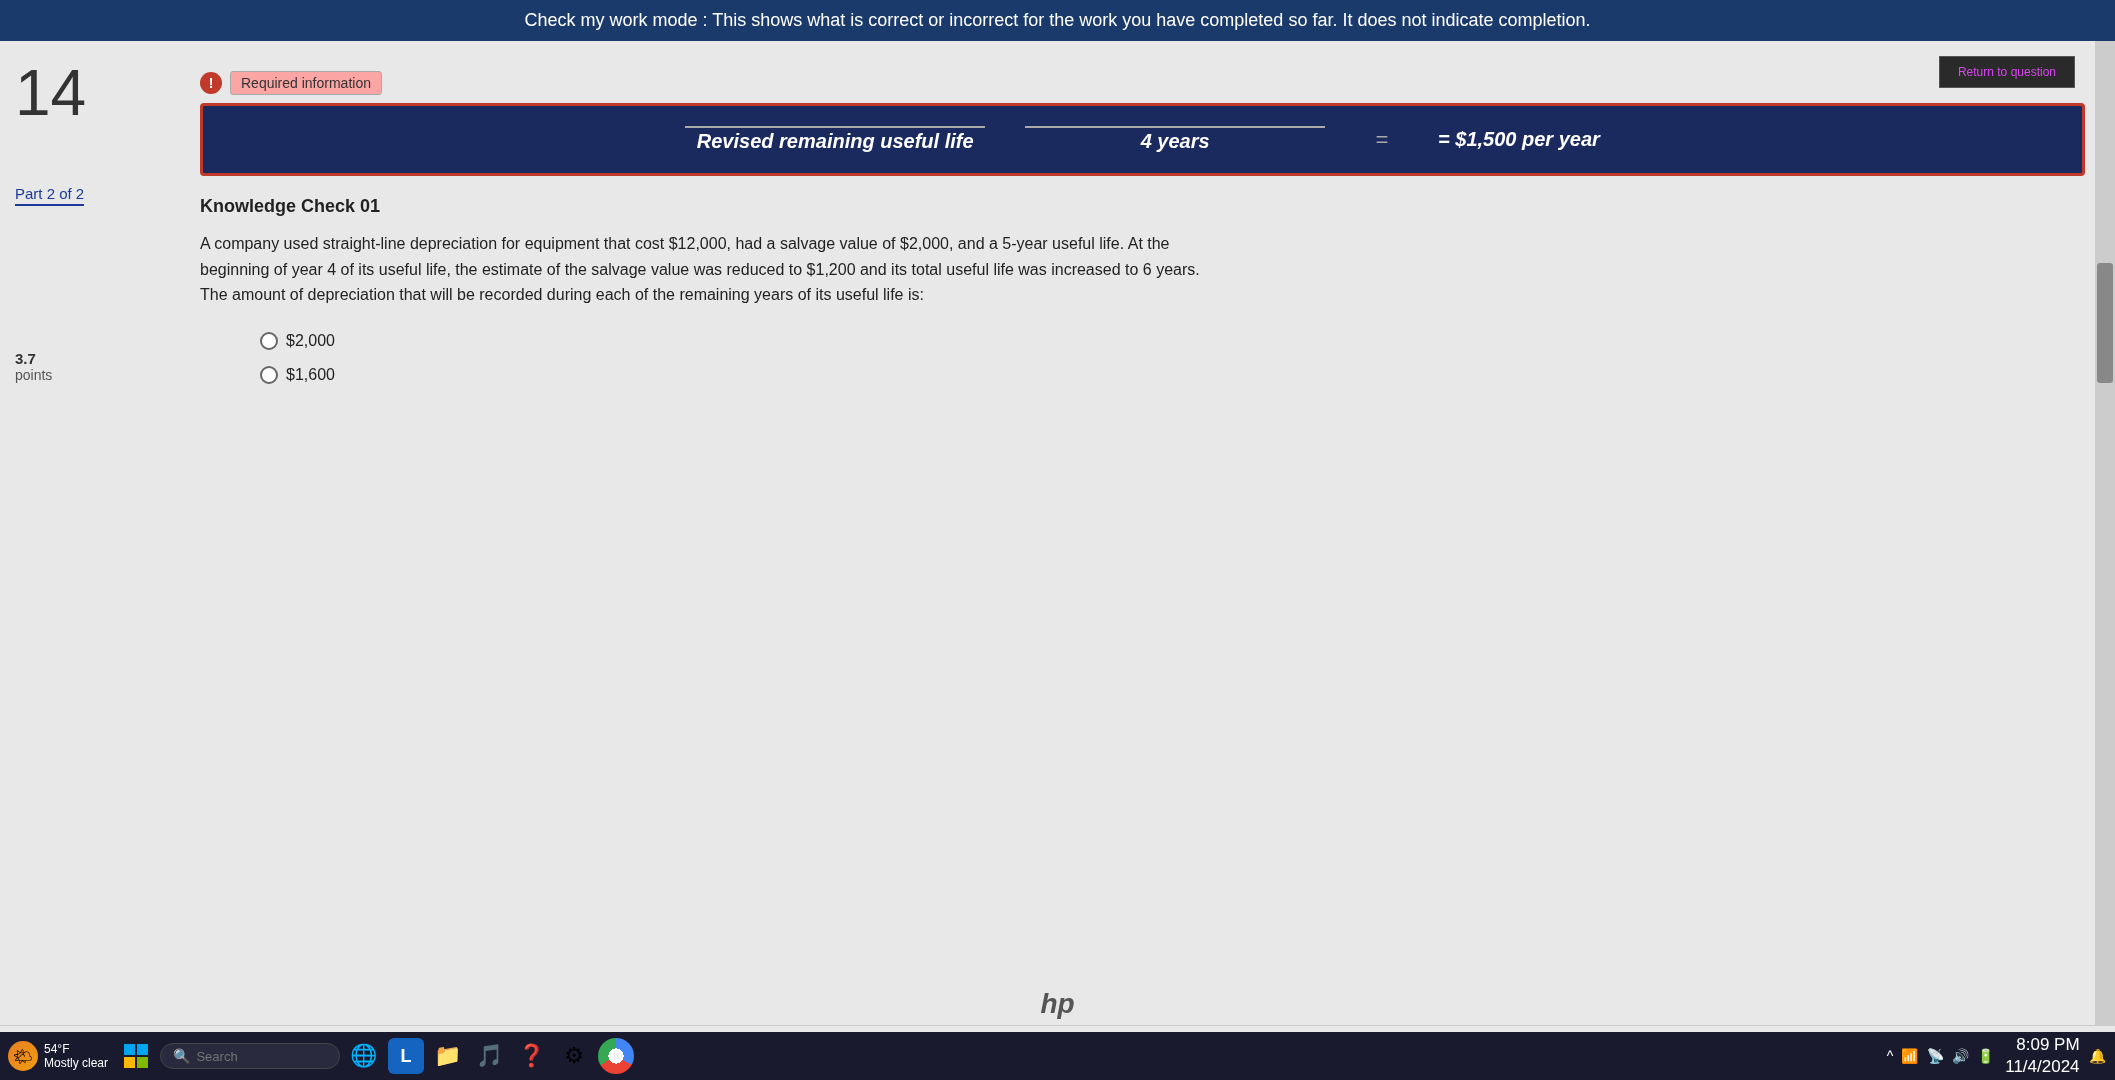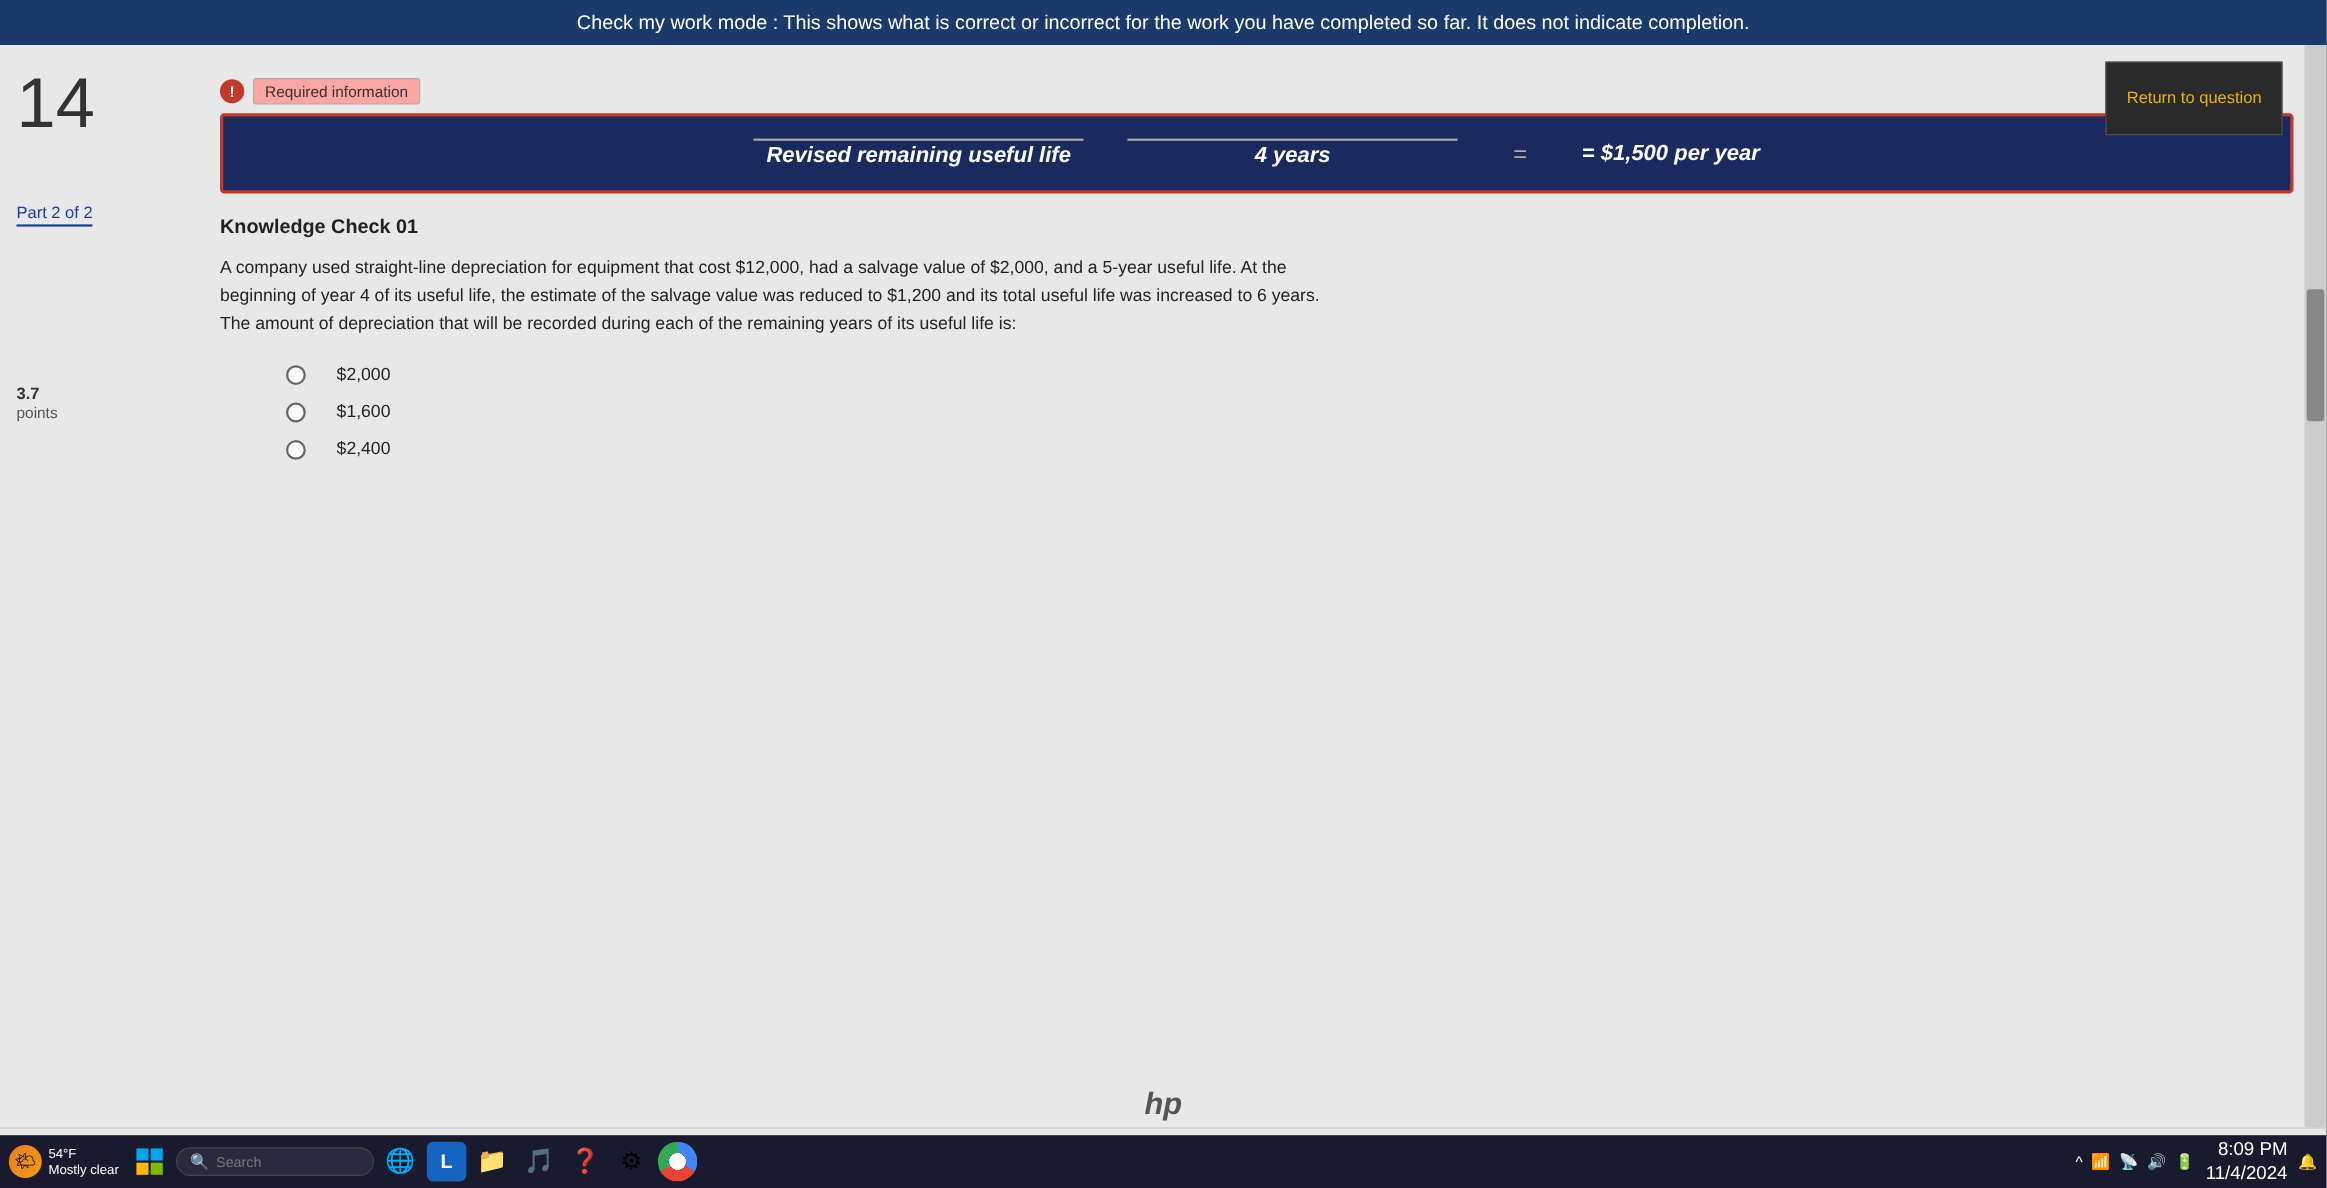--- a/index.html
+++ b/index.html
@@ -85,10 +85,10 @@
       top: 15px;
       right: 40px;
       background: #2a2a2a;
-      color: #eab308;
+      color: #d946ef;
       border: 1px solid #555;
-      padding: 24px 18px;
-      font-size: 15px;
+      padding: 8px 18px;
+      font-size: 12px;
       cursor: pointer;
       z-index: 10;
     }

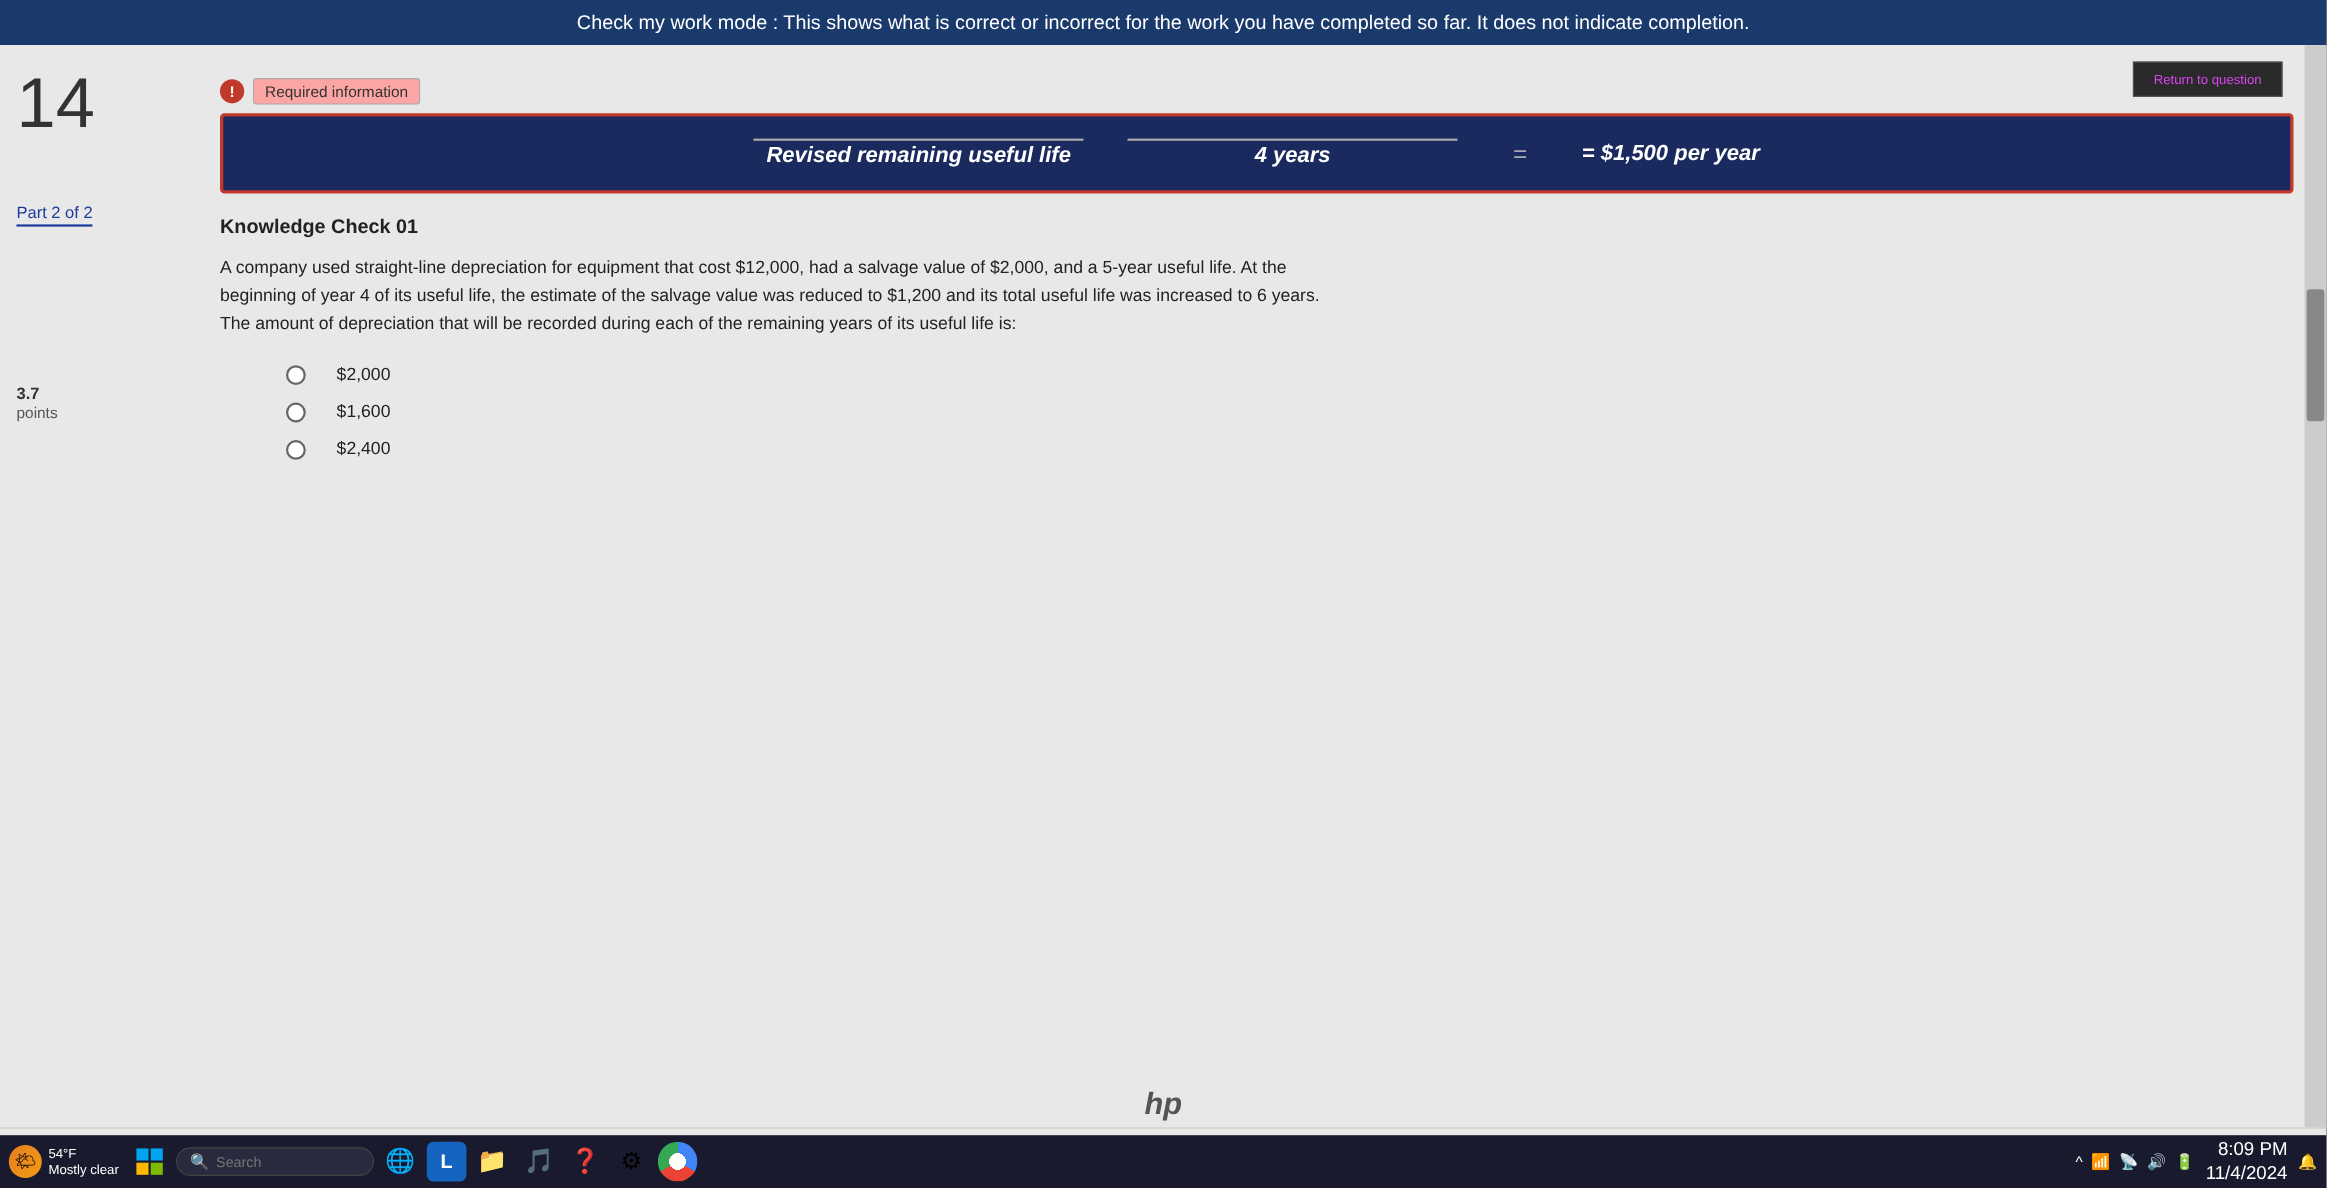--- a/index.html
+++ b/index.html
@@ -196,7 +196,7 @@
       margin-bottom: 16px;
       font-size: 16px;
       color: #222;
-      gap: 28px;
+      gap: 8px;
     }
     .radio-circle {
       width: 18px;

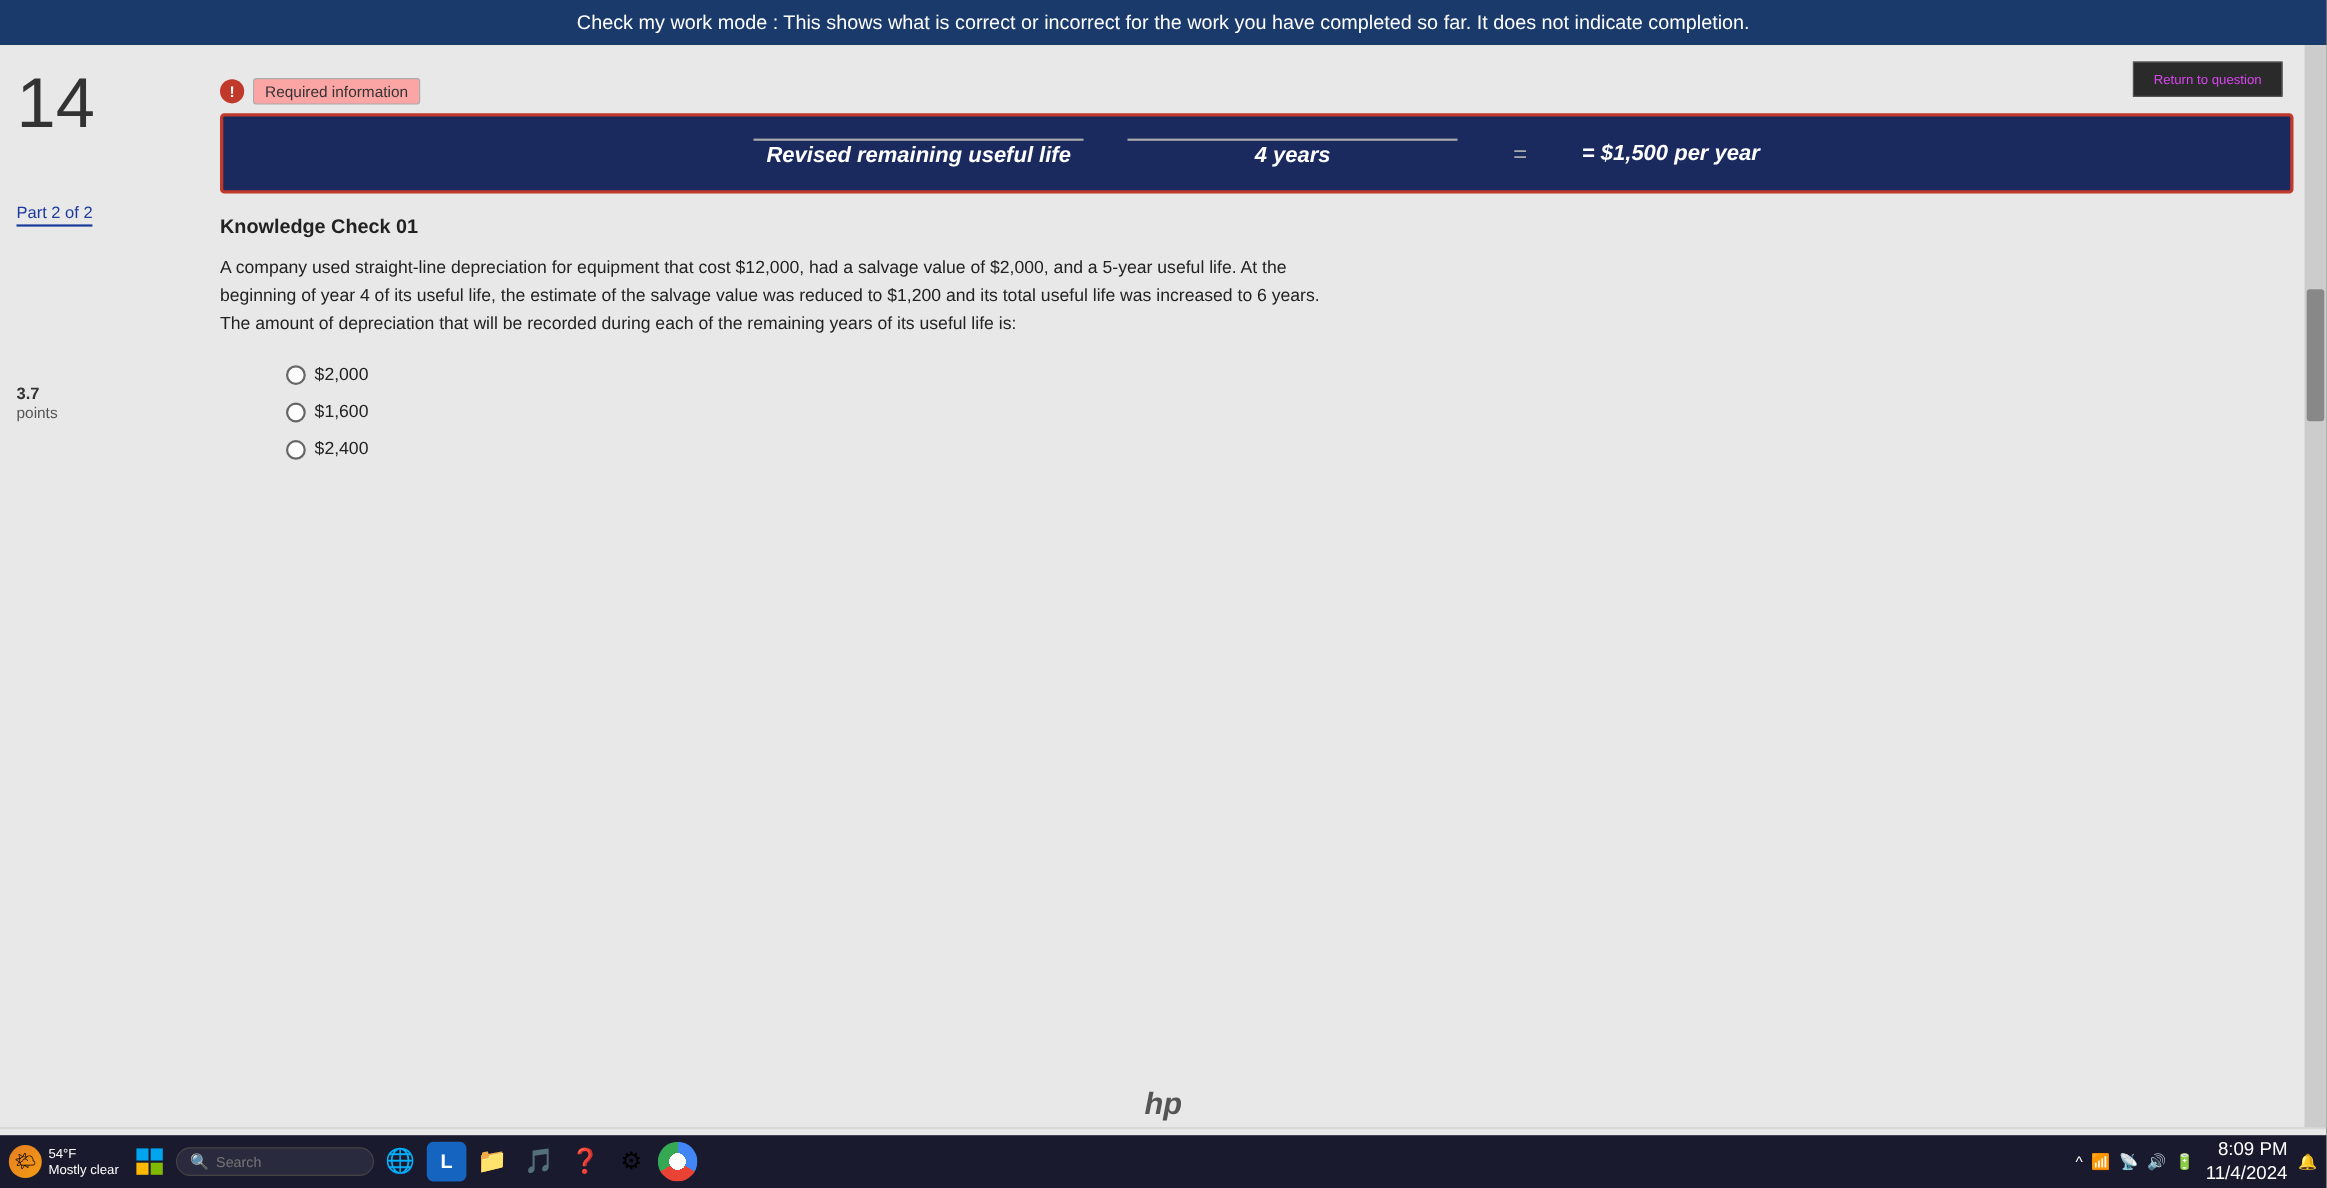--- a/index.html
+++ b/index.html
@@ -493,10 +493,6 @@
         <div class="radio-circle"></div>
         <span>$1,600</span>
       </li>
-      <li class="option-item">
-        <div class="radio-circle"></div>
-        <span>$2,400</span>
-      </li>
     </ul>
 
     <div class="scrollbar-area">

